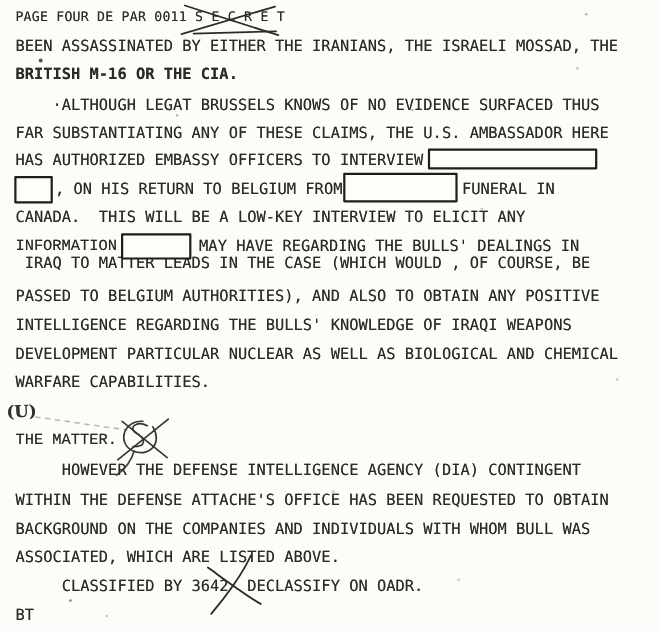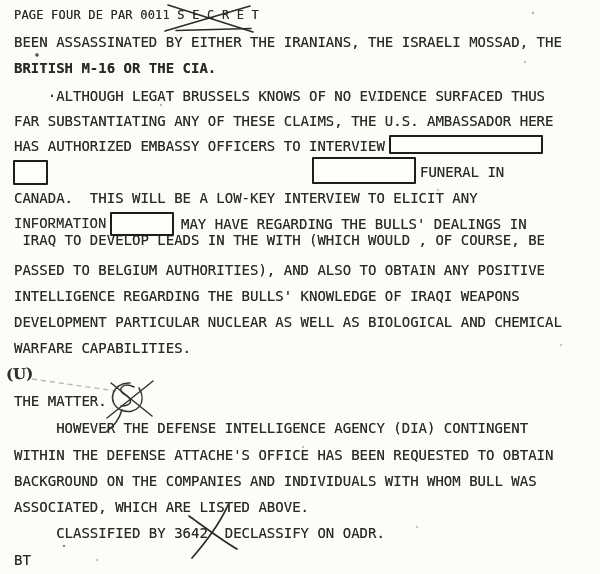--- a/index.html
+++ b/index.html
@@ -76,6 +76,7 @@
         <span class="tseg" style="left: 14px;">HAS AUTHORIZED EMBASSY OFFICERS TO INTERVIEW</span>
       </div>
       <div class="tline" style="top: 164px;">
+        <span class="tseg" style="left: 50px;">, ON HIS RETURN TO BELGIUM FROM</span>
         <span class="tseg" style="left: 420px;">FUNERAL IN</span>
       </div>
       <div class="tline" style="top: 190px;">

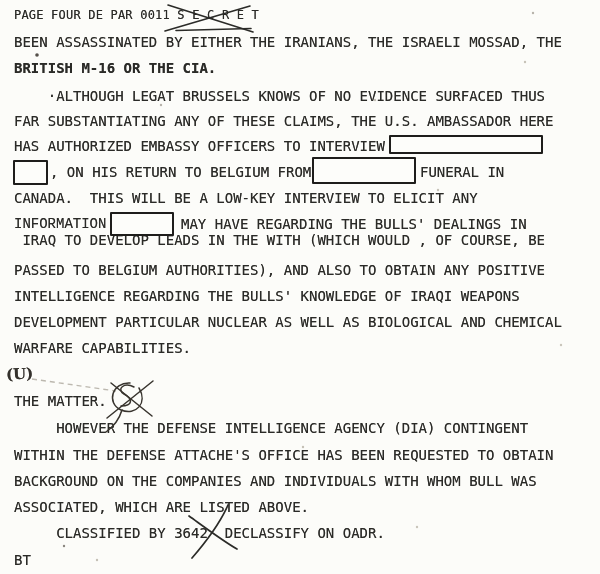--- a/index.html
+++ b/index.html
@@ -87,7 +87,7 @@
         <span class="tseg" style="left: 181px;">MAY HAVE REGARDING THE BULLS' DEALINGS IN</span>
       </div>
       <div class="tline" style="top: 232px;">
-        <span class="tseg" style="left: 14px;"> IRAQ TO DEVELOP LEADS IN THE WITH (WHICH WOULD , OF COURSE, BE</span>
+        <span class="tseg" style="left: 14px;"> IRAQ TO MATTER LEADS IN THE CASE (WHICH WOULD , OF COURSE, BE</span>
       </div>
       <div class="tline" style="top: 262px;">
         <span class="tseg" style="left: 14px;">PASSED TO BELGIUM AUTHORITIES), AND ALSO TO OBTAIN ANY POSITIVE</span>

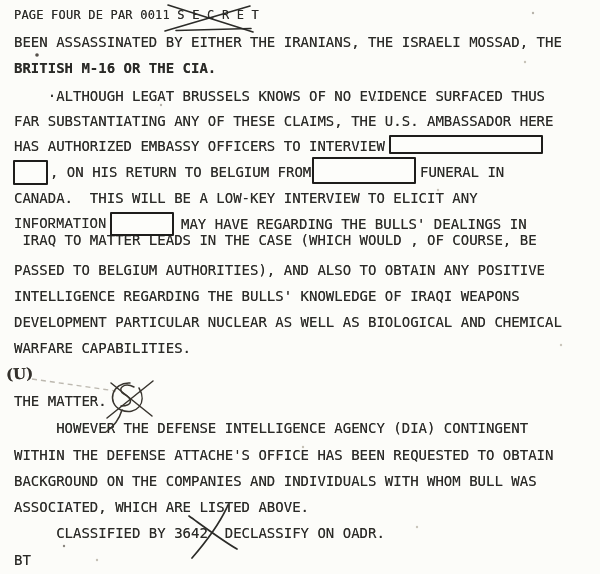--- a/index.html
+++ b/index.html
@@ -104,7 +104,7 @@
       <div class="tline" style="top: 366px;">
         <span class="tseg umark" style="left: 6px;">(U)</span>
       </div>
-      <div class="tline" style="top: 393px;">
+      <div class="tline" style="top: 393px; font-family: Liberation Mono, monospace;">
         <span class="tseg" style="left: 14px;">THE MATTER.</span>
       </div>
       <div class="tline" style="top: 420px;">

